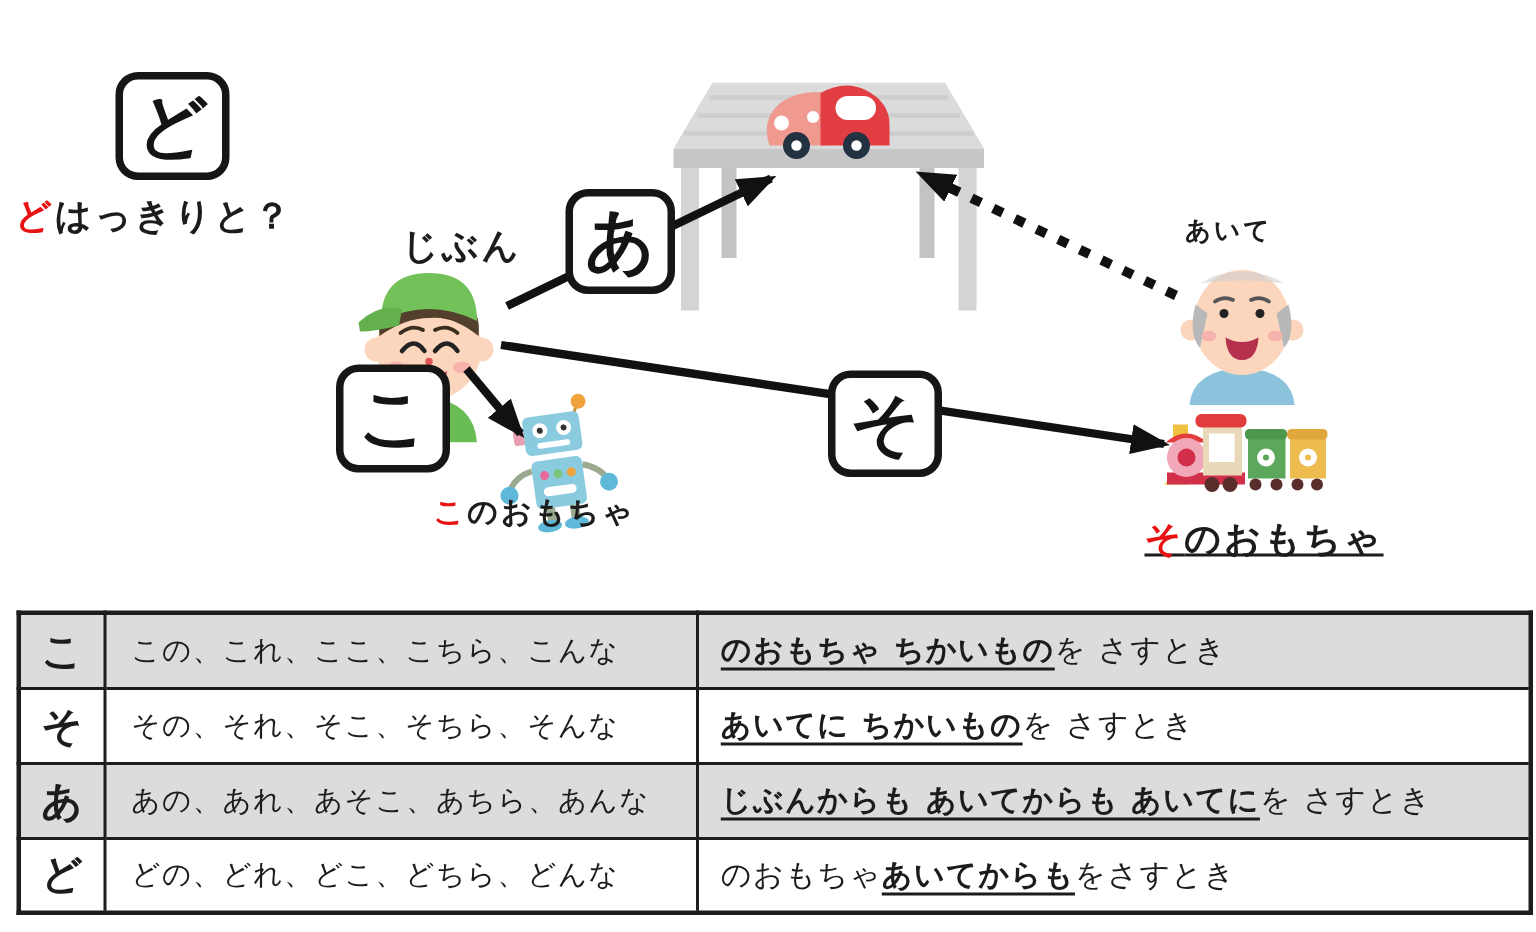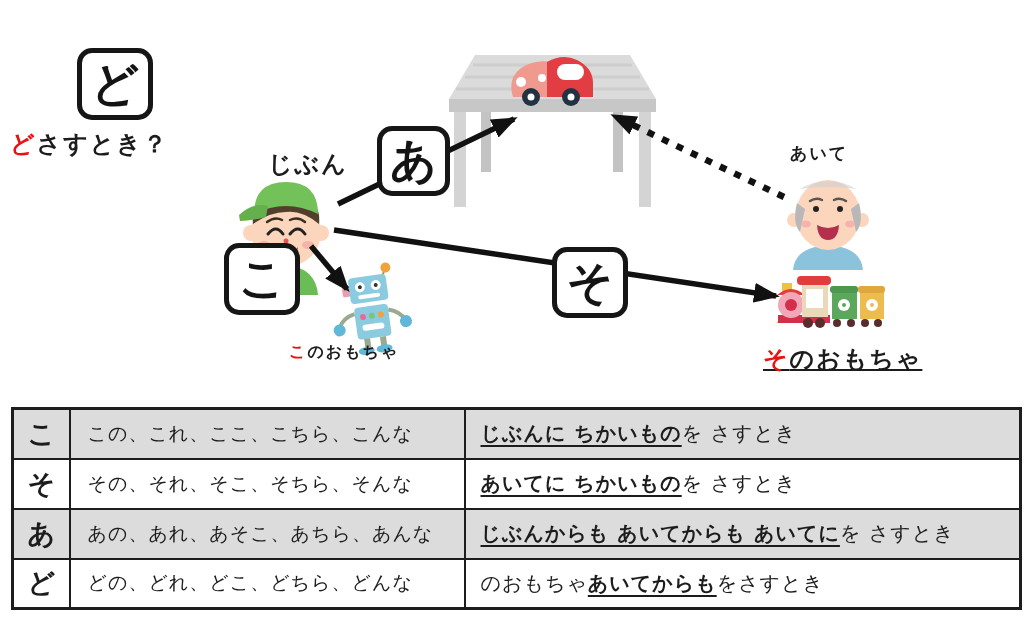--- a/index.html
+++ b/index.html
@@ -177,7 +177,7 @@
   </div>
 
   <div class="lbl lbl-doq">
-    <span class="red">ど</span><span>さすとき？</span>
+    <span class="red">ど</span><span>はっきりと？</span>
   </div>
   <div class="lbl lbl-jibun">じぶん</div>
   <div class="lbl lbl-aite">あいて</div>

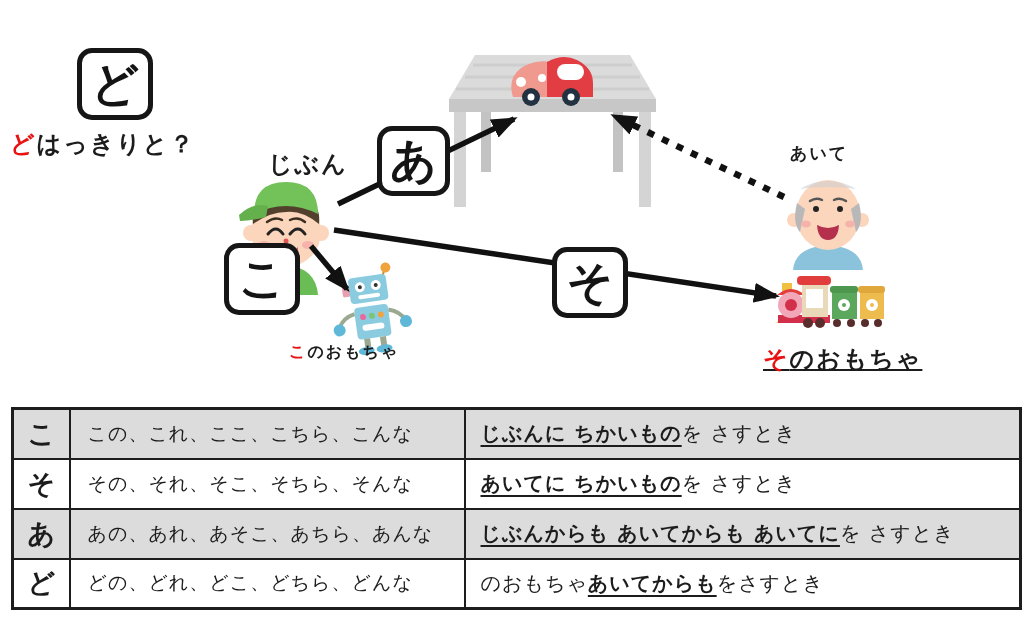--- a/index.html
+++ b/index.html
@@ -23,7 +23,7 @@
   .lbl-doq      { left:10px;  top:128px; font-size:24px; }
   .lbl-jibun    { left:268px; top:148px; font-size:24px; }
   .lbl-aite     { left:790px; top:142px; font-size:17px; }
-  .lbl-kono     { left:289px; top:342px; font-size:16px; }
+  .lbl-kono     { left:289px; top:328px; font-size:20px; }
   .lbl-sono     { left:763px; top:343px; font-size:24px;text-decoration:underline; }
 
   .kosoado { position:absolute; left:11px; top:407px; width:1011px; height:201px;

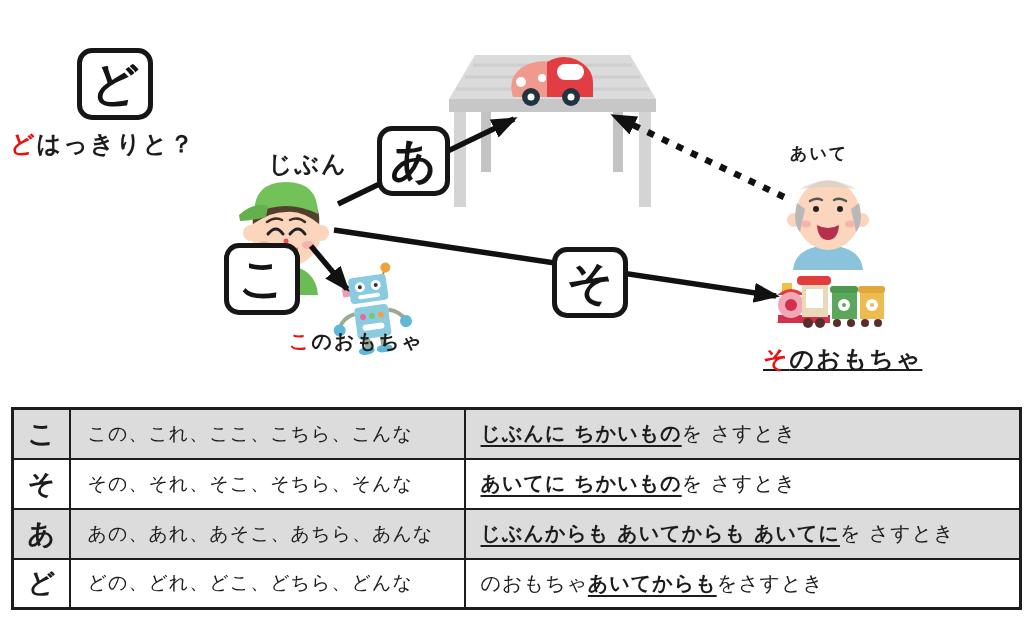--- a/index.html
+++ b/index.html
@@ -198,7 +198,7 @@
       <tr class="shaded">
         <td class="c-kana">こ</td>
         <td class="c-words">この、これ、ここ、こちら、こんな</td>
-        <td class="c-usage"><span></span><span class="u">じぶんに ちかいもの</span><span>を さすとき</span></td>
+        <td class="c-usage"><span></span><span class="u">のおもちゃ ちかいもの</span><span>を さすとき</span></td>
       </tr>
       <tr>
         <td class="c-kana">そ</td>

